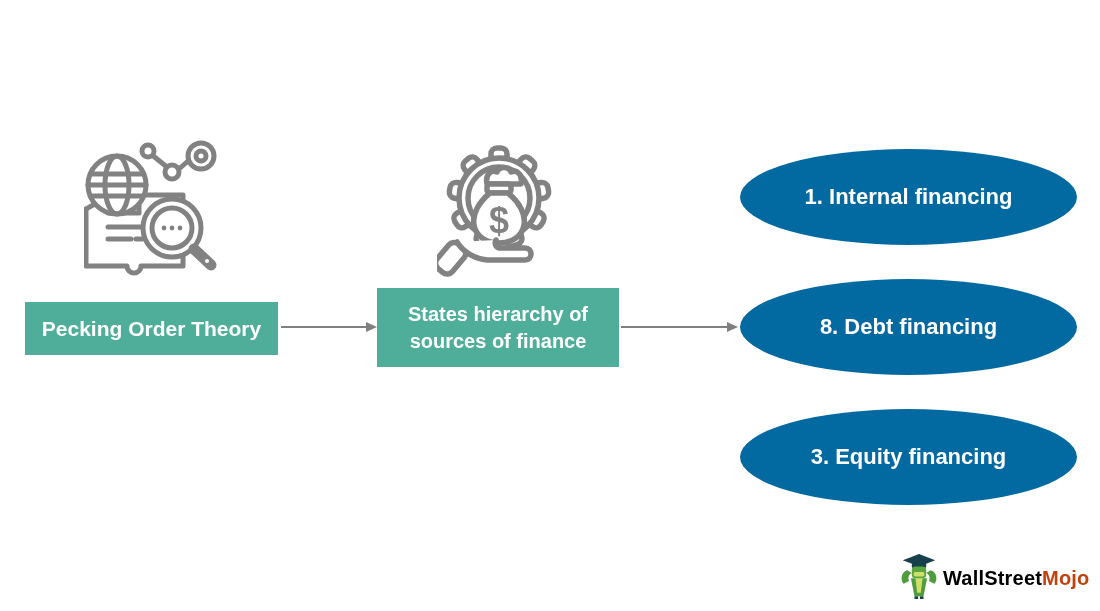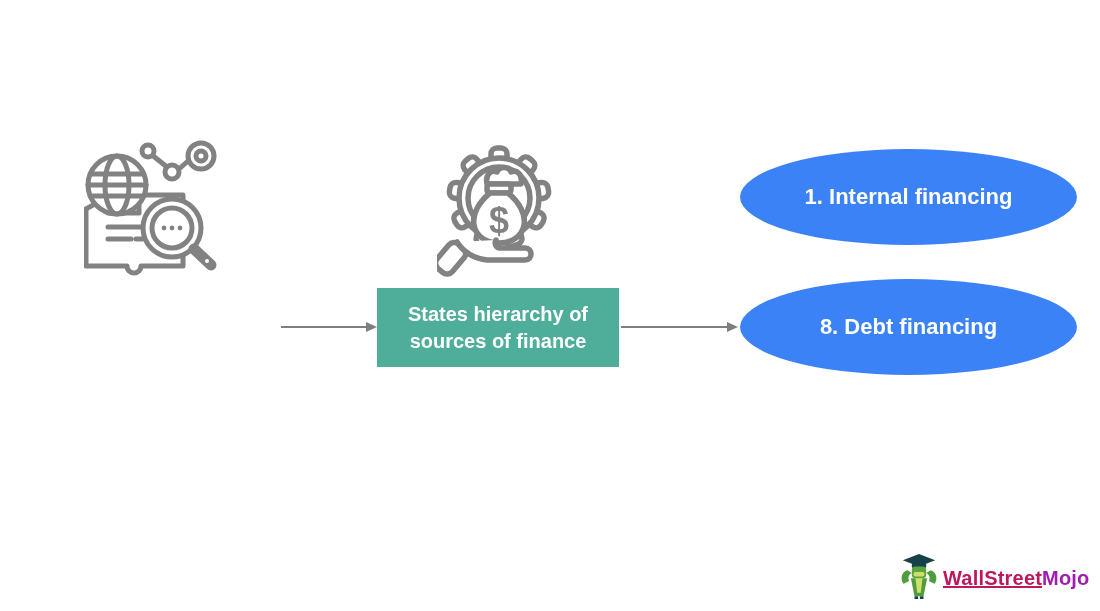--- a/index.html
+++ b/index.html
@@ -27,7 +27,7 @@
   .arrow-1{left:281px;top:326px;width:85px;}
   .arrow-2{left:621px;top:326px;width:106px;}
   .ellipse{
-    position:absolute;left:740px;width:337px;height:96px;background:#3b82f6;border-radius:50%;
+    position:absolute;left:740px;width:337px;height:96px;background:#0369a1;border-radius:50%;
     color:#ffffff;font-weight:bold;font-size:22px;
     display:flex;align-items:center;justify-content:center;text-align:center;
   }

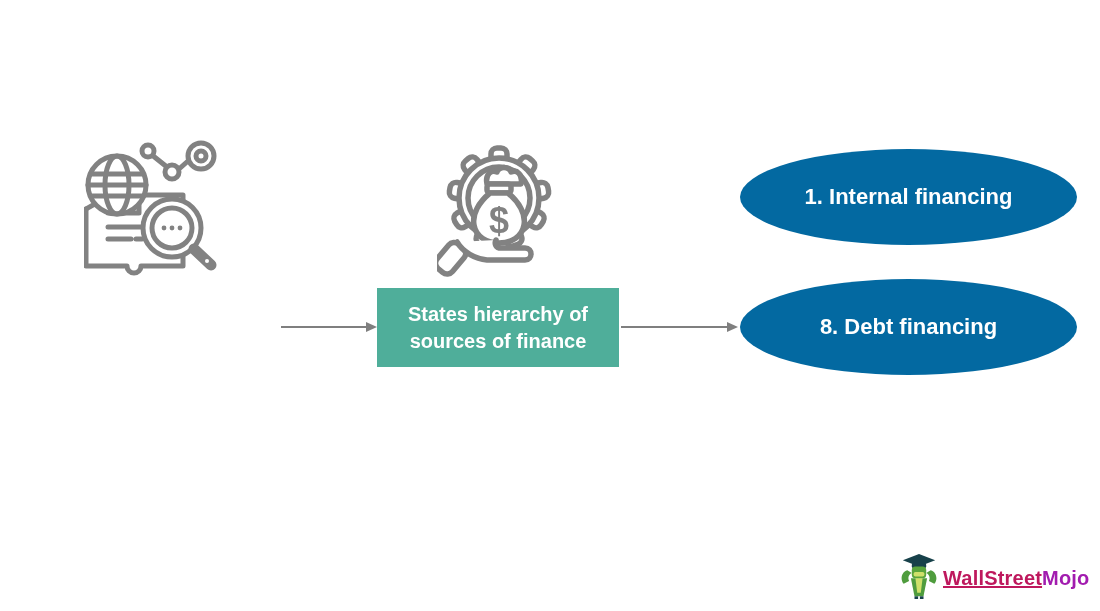--- a/index.html
+++ b/index.html
@@ -121,6 +121,9 @@
     </svg>
   </span>
 
+  <div class="box box-start">
+    <span>Pecking Order Theory</span>
+  </div>
 
   <div class="arrow arrow-1"></div>
 

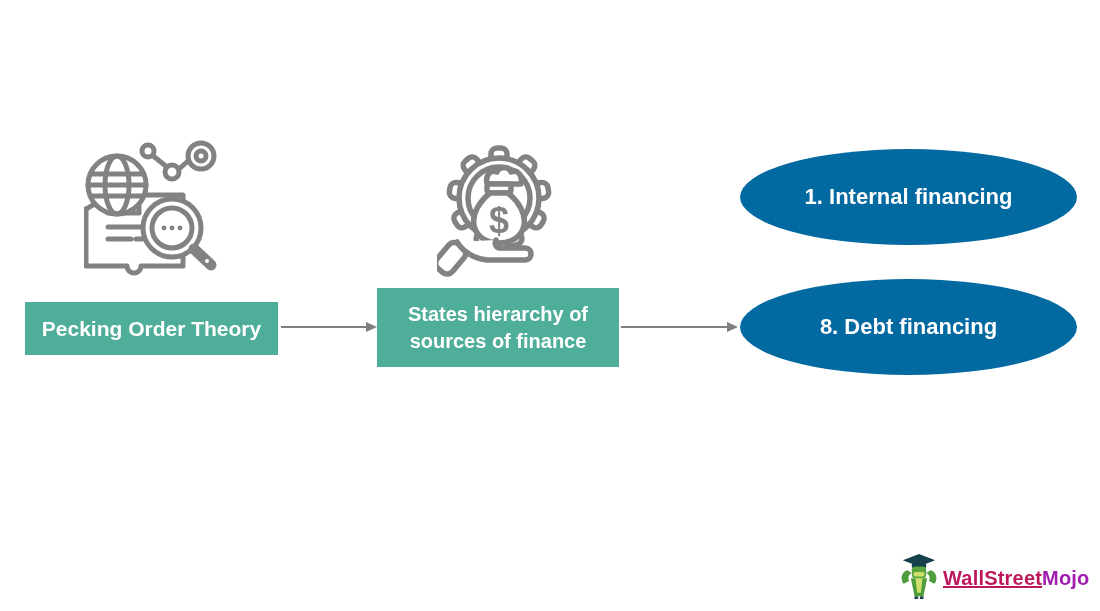--- a/index.html
+++ b/index.html
@@ -142,6 +142,9 @@
   <div class="ellipse ellipse-2">
     <span>8. Debt financing</span>
   </div>
+  <div class="ellipse ellipse-3">
+    <span>3. Equity financing</span>
+  </div>
 
   <div class="logo">
     <span>

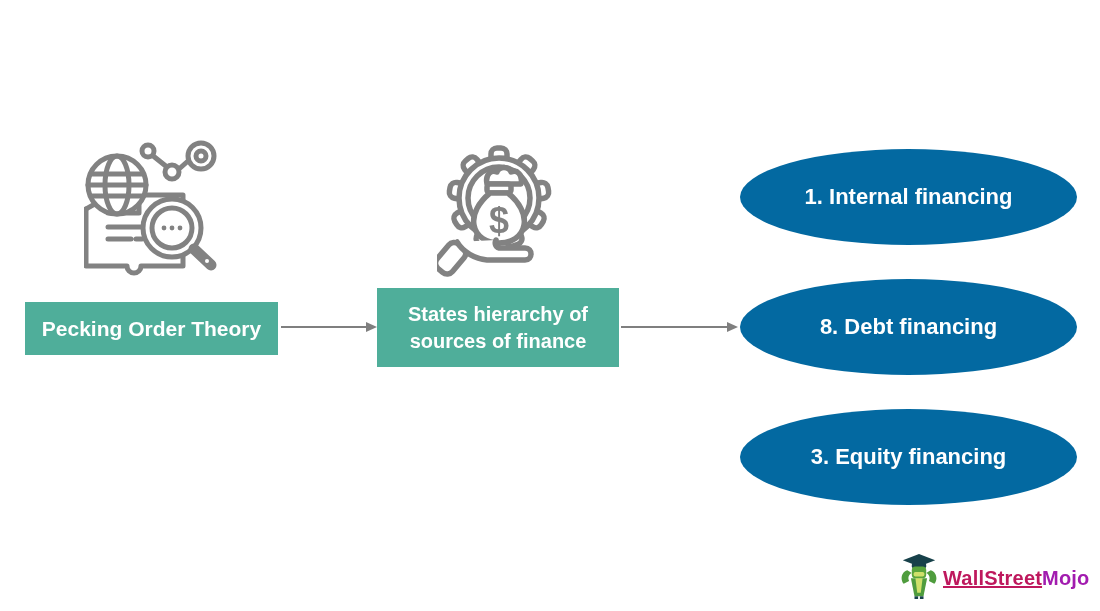--- a/index.html
+++ b/index.html
@@ -36,7 +36,7 @@
   .ellipse-3{top:409px;}
   .logo{position:absolute;left:901px;top:553px;display:flex;align-items:center;gap:6px;}
   .logo-text{font-size:20px;font-weight:bold;letter-spacing:0.2px;}
-  .logo-primary{color:#be185d;text-decoration:underline;}
+  .logo-primary{color:#000000;}
   .logo-accent{color:#a21caf;}
 </style>
 </head>

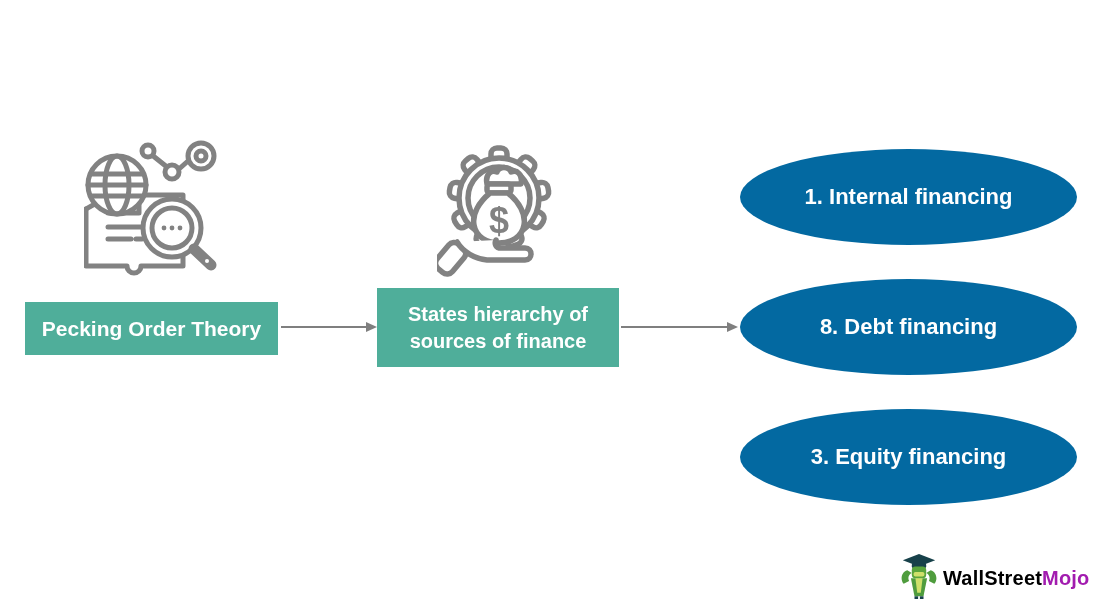--- a/index.html
+++ b/index.html
@@ -37,7 +37,7 @@
   .logo{position:absolute;left:901px;top:553px;display:flex;align-items:center;gap:6px;}
   .logo-text{font-size:20px;font-weight:bold;letter-spacing:0.2px;}
   .logo-primary{color:#000000;}
-  .logo-accent{color:#a21caf;}
+  .logo-accent{color:#c2410c;}
 </style>
 </head>
 <body>

